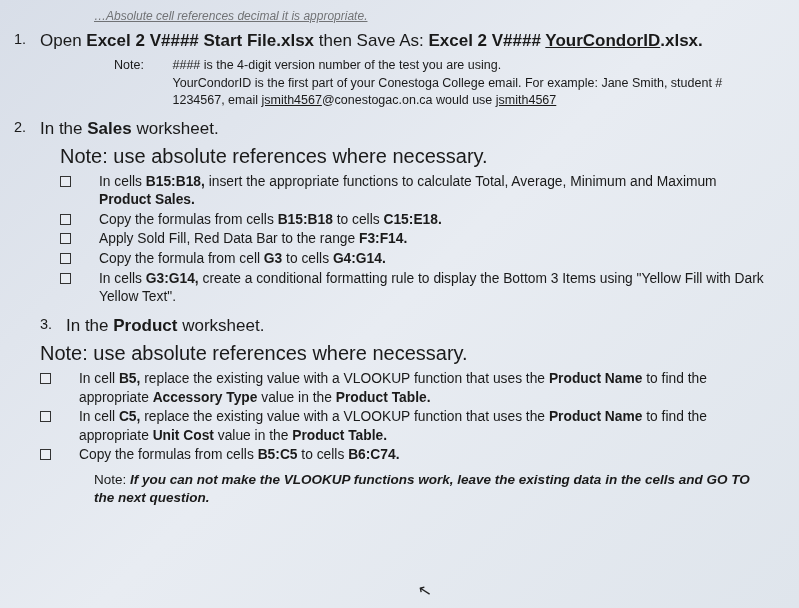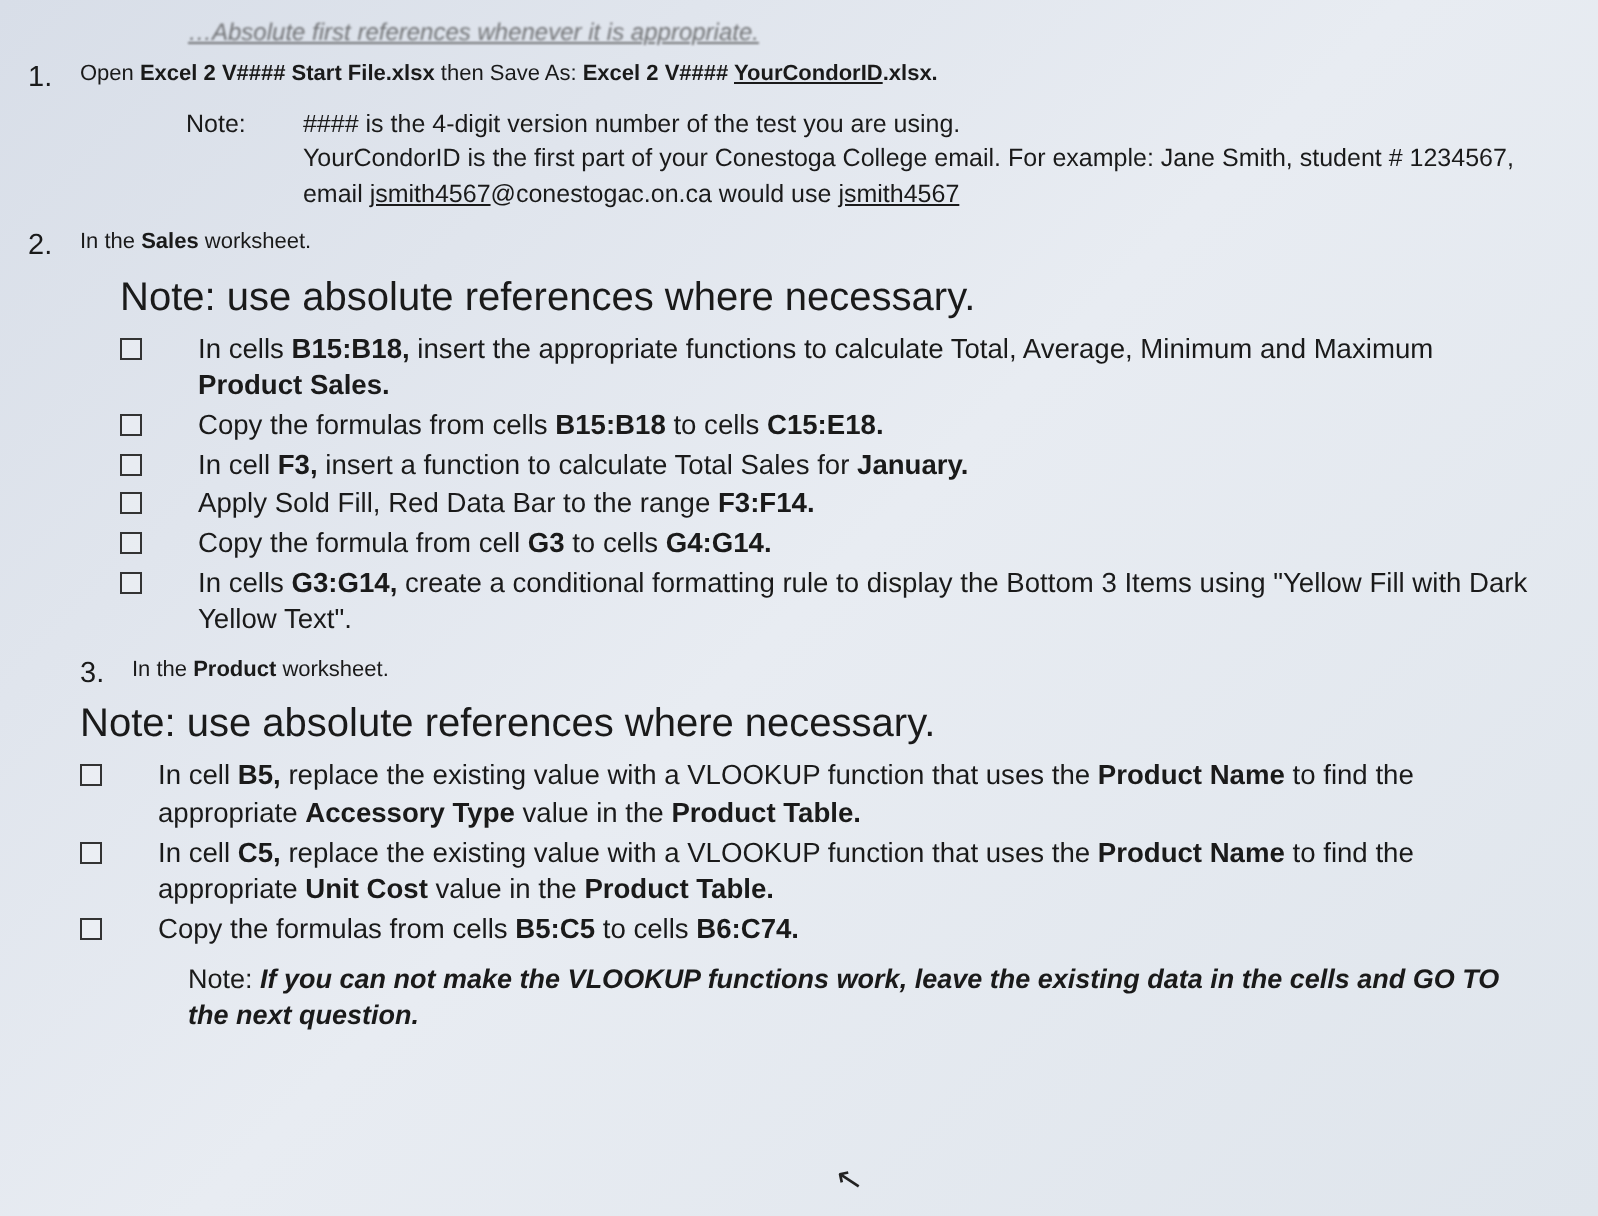--- a/index.html
+++ b/index.html
@@ -75,7 +75,7 @@
 </head>
 <body>
 
-<div class="faded-top">…Absolute first references whenever it is appropriate.</div>
+<div class="faded-top">…Absolute cell references decimal it is appropriate.</div>
 
 <div class="section">
   <div class="num-line">

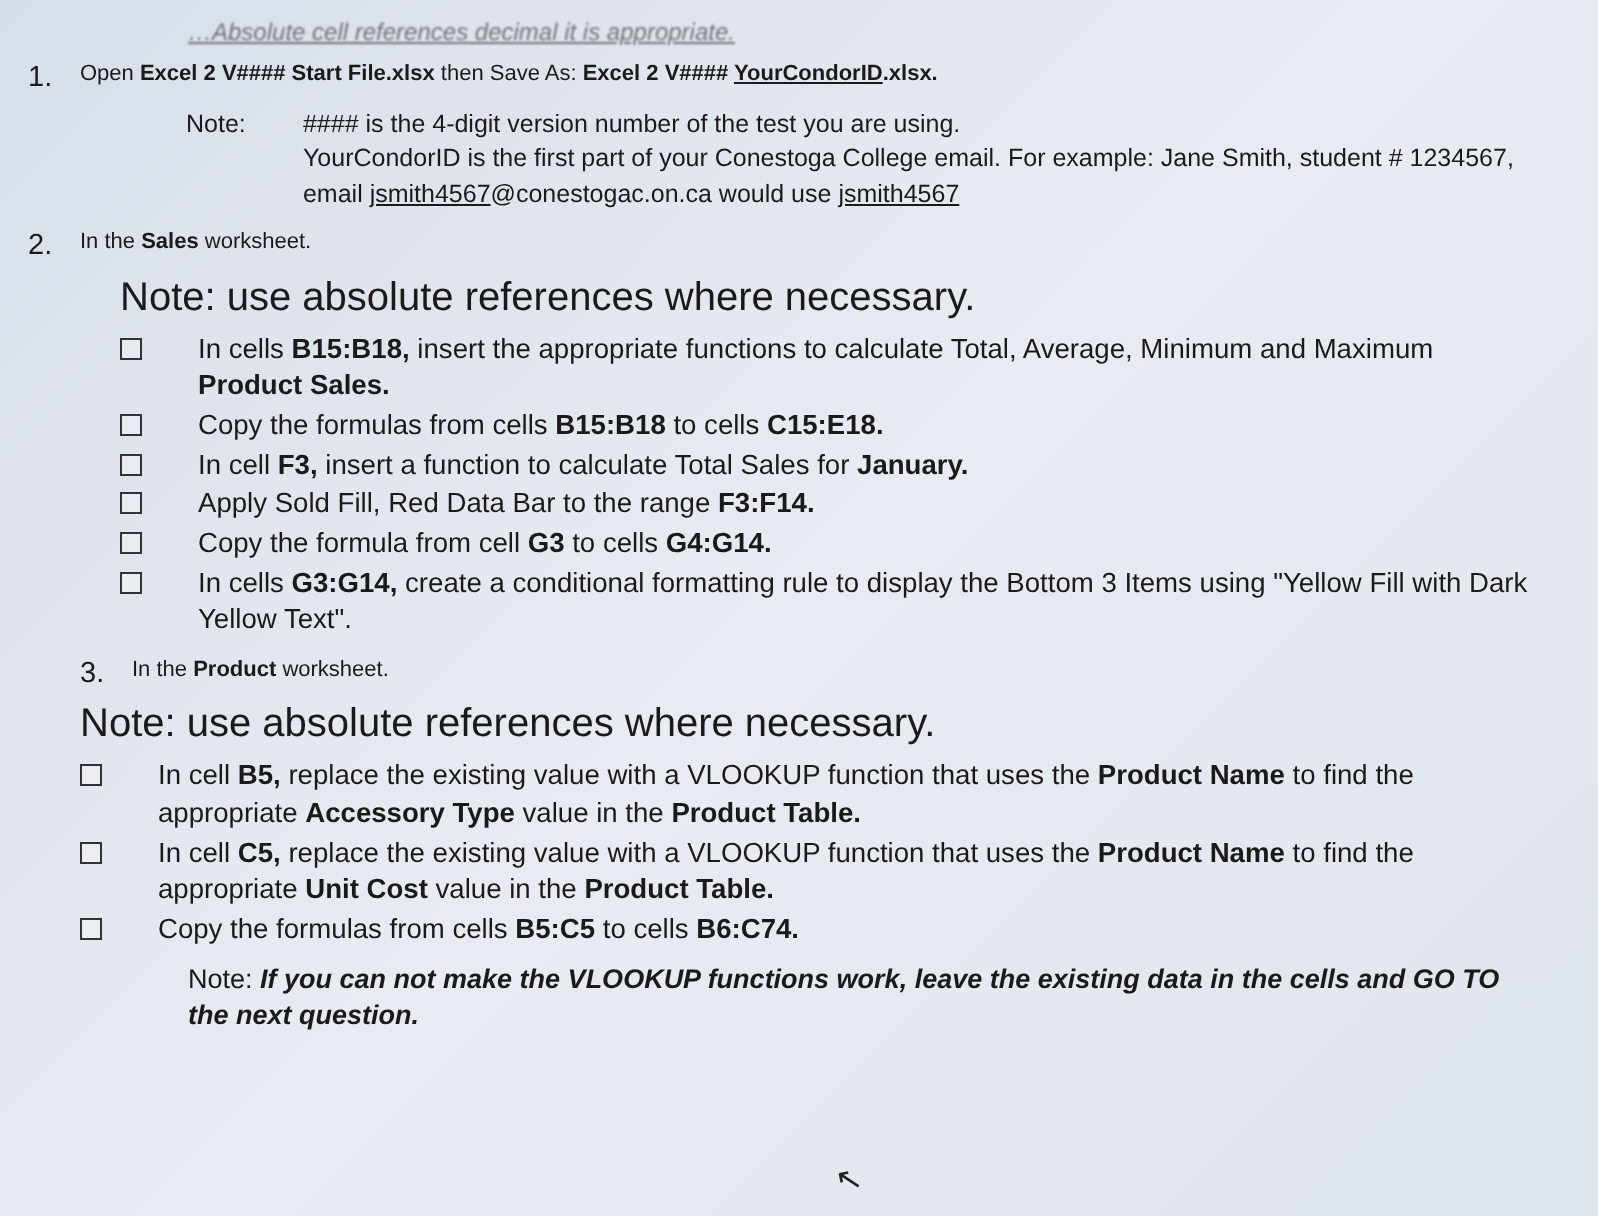--- a/index.html
+++ b/index.html
@@ -28,7 +28,7 @@
     .section { margin-bottom: 8px; }
     .num-line { display: flex; }
     .num { width: 26px; flex-shrink: 0; font-size: 14.5px; }
-    .main-text { flex: 1; font-size: 11px; }
+    .main-text { flex: 1; font-size: 17px; }
     .bold { font-weight: bold; }
     .underline { text-decoration: underline; }
     .note-block {

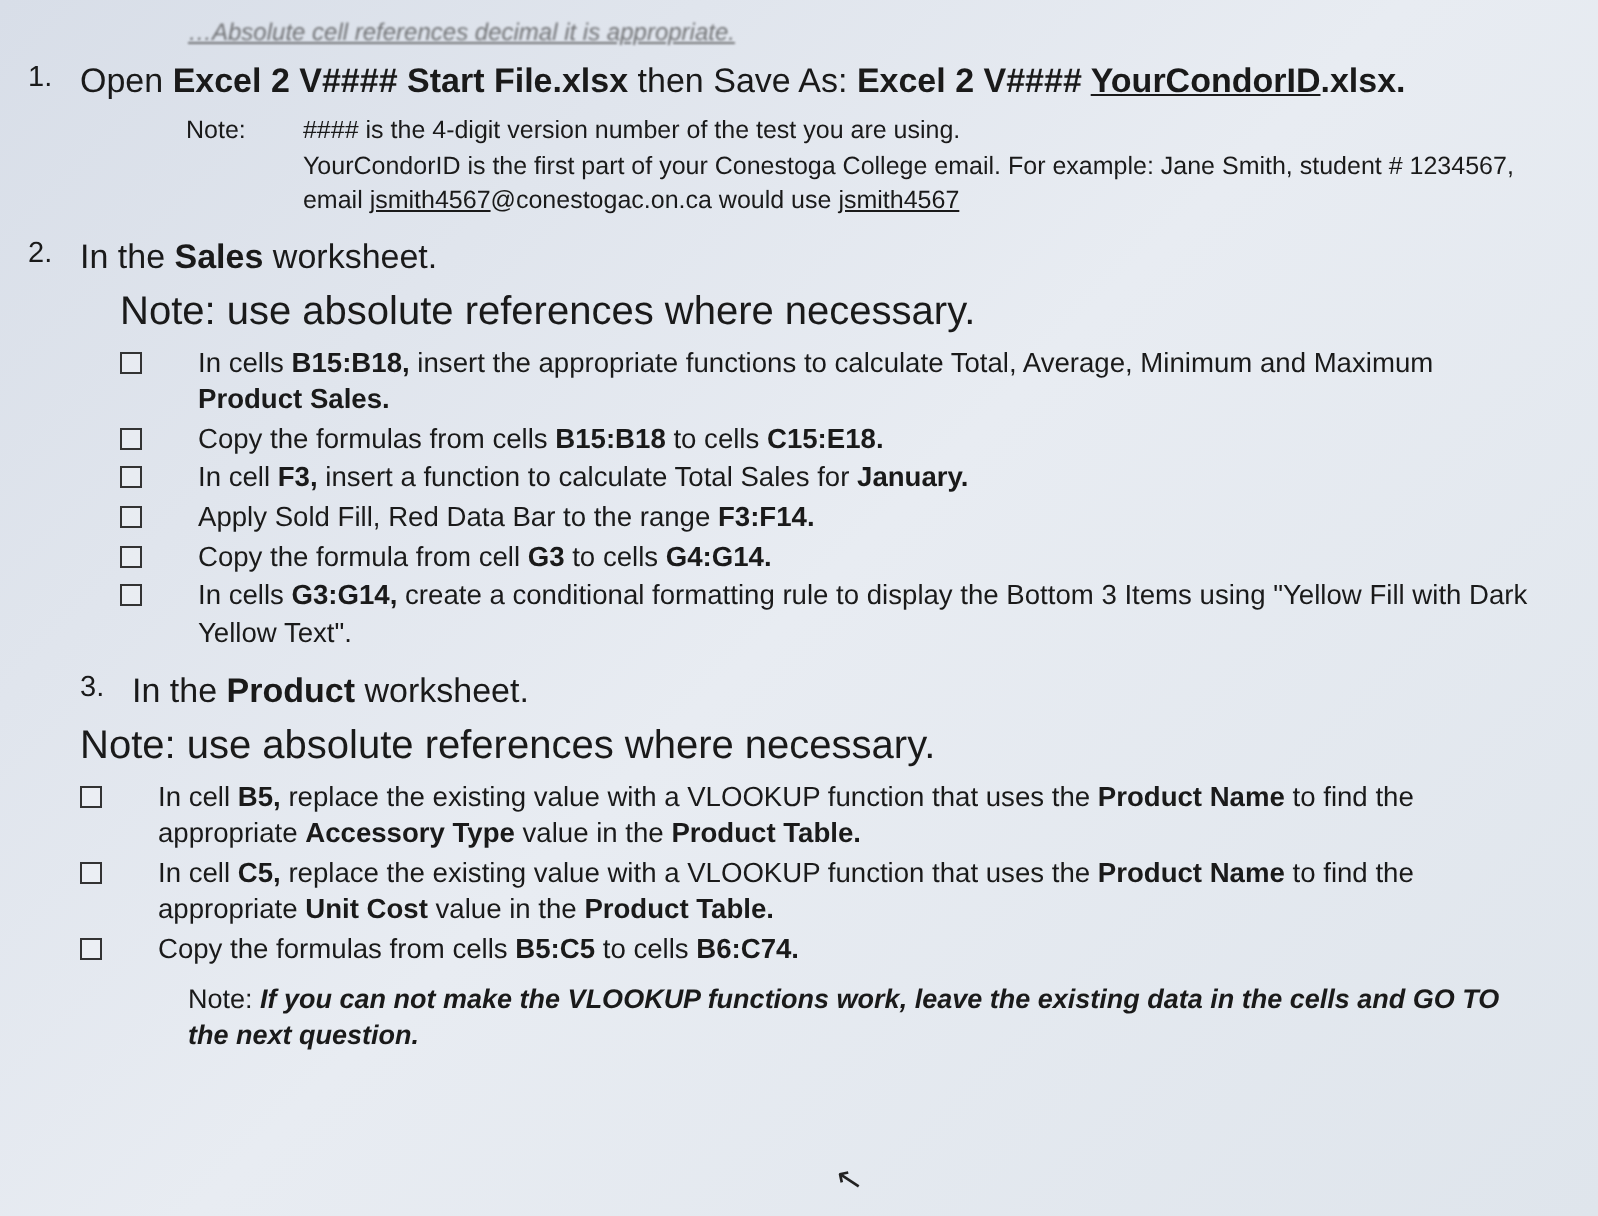--- a/index.html
+++ b/index.html
@@ -32,7 +32,7 @@
     .bold { font-weight: bold; }
     .underline { text-decoration: underline; }
     .note-block {
-      margin-left: 79px;
+      margin-left: 100px;
       margin-top: 4px;
       font-size: 12.5px;
       line-height: 1.4;

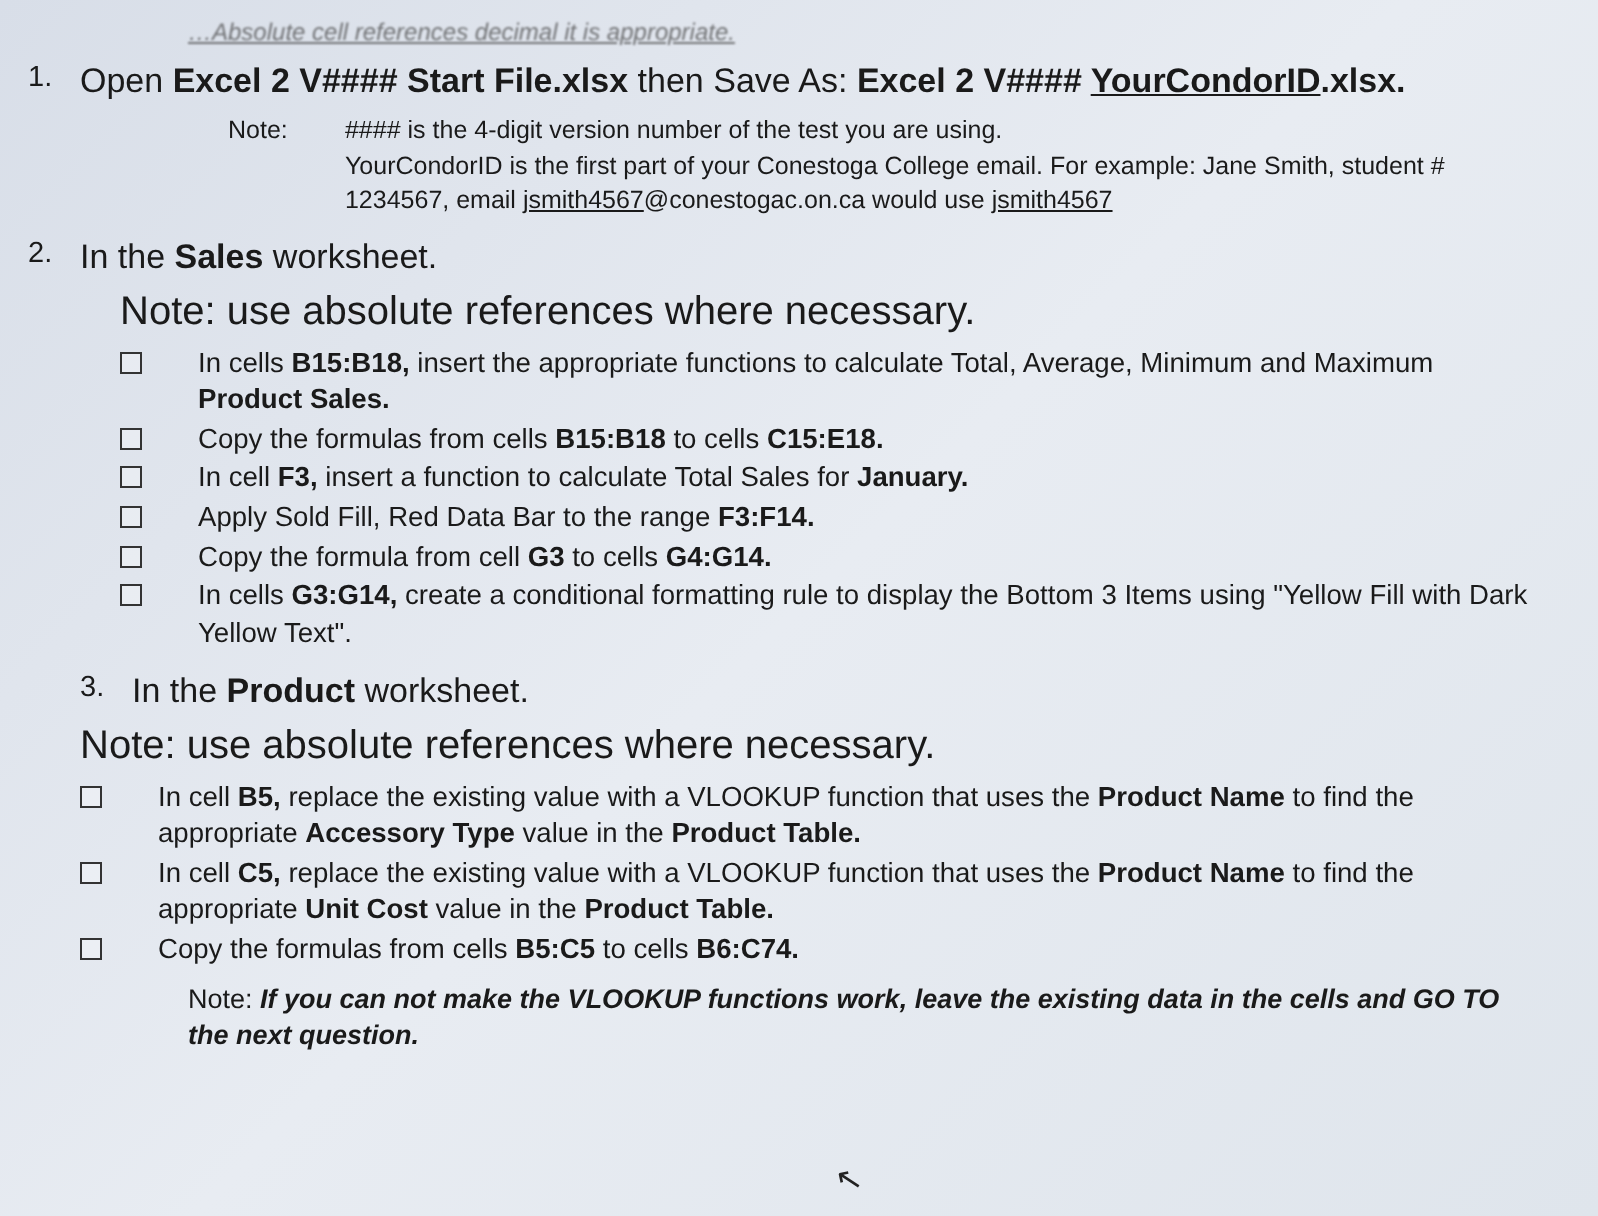--- a/index.html
+++ b/index.html
@@ -112,10 +112,6 @@
       </div>
       <div class="check-item">
         <div class="checkbox"></div>
-        <div class="check-text">In cell <span class="bold">F3,</span> insert a function to calculate Total Sales for <span class="bold">January.</span></div>
-      </div>
-      <div class="check-item">
-        <div class="checkbox"></div>
         <div class="check-text">Apply Sold Fill, Red Data Bar to the range <span class="bold">F3:F14.</span><span class="bold"></span></div>
       </div>
       <div class="check-item">

